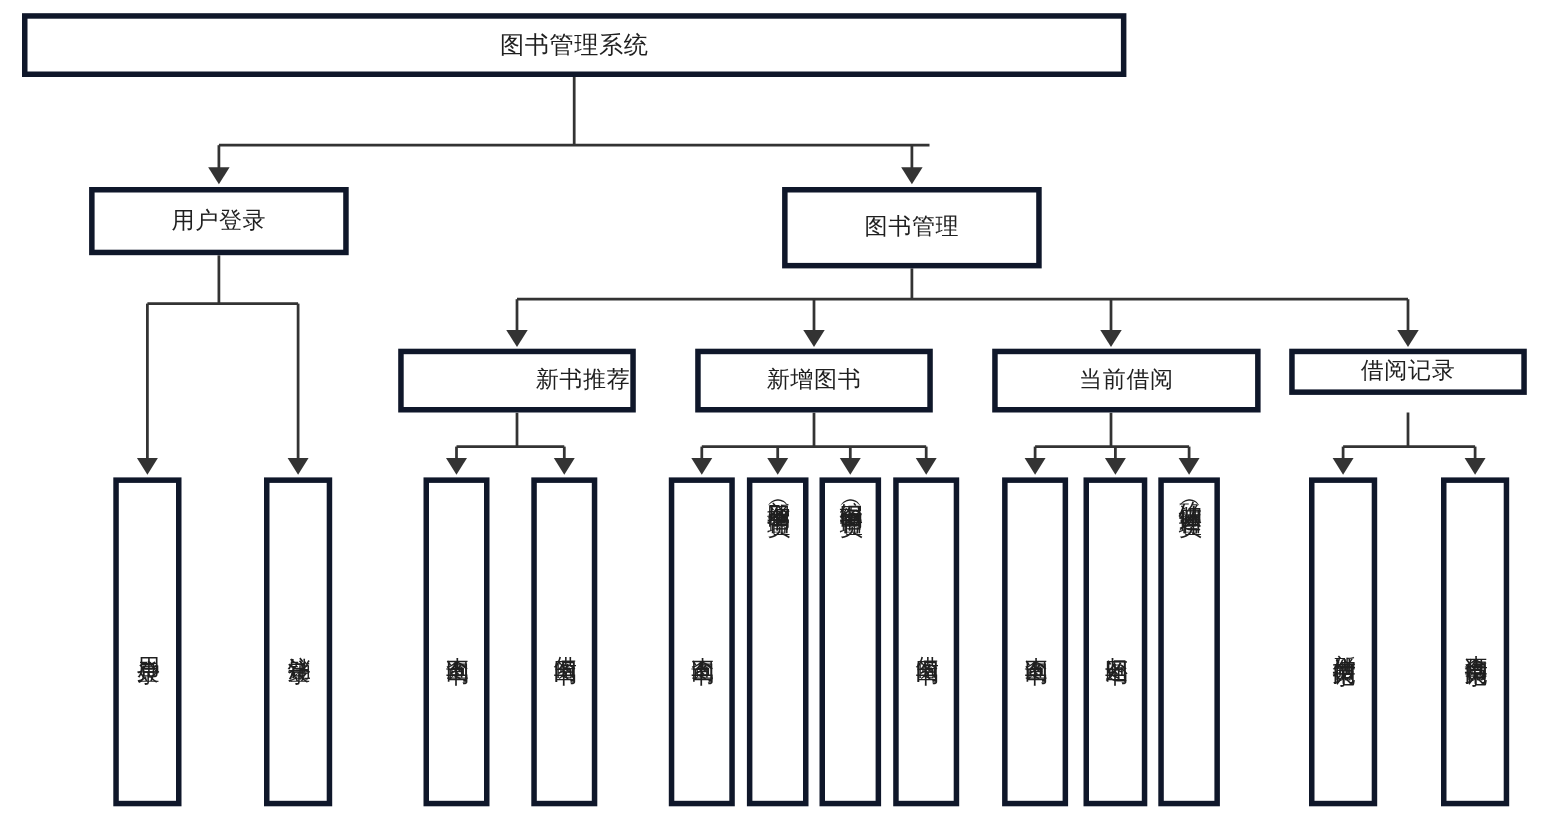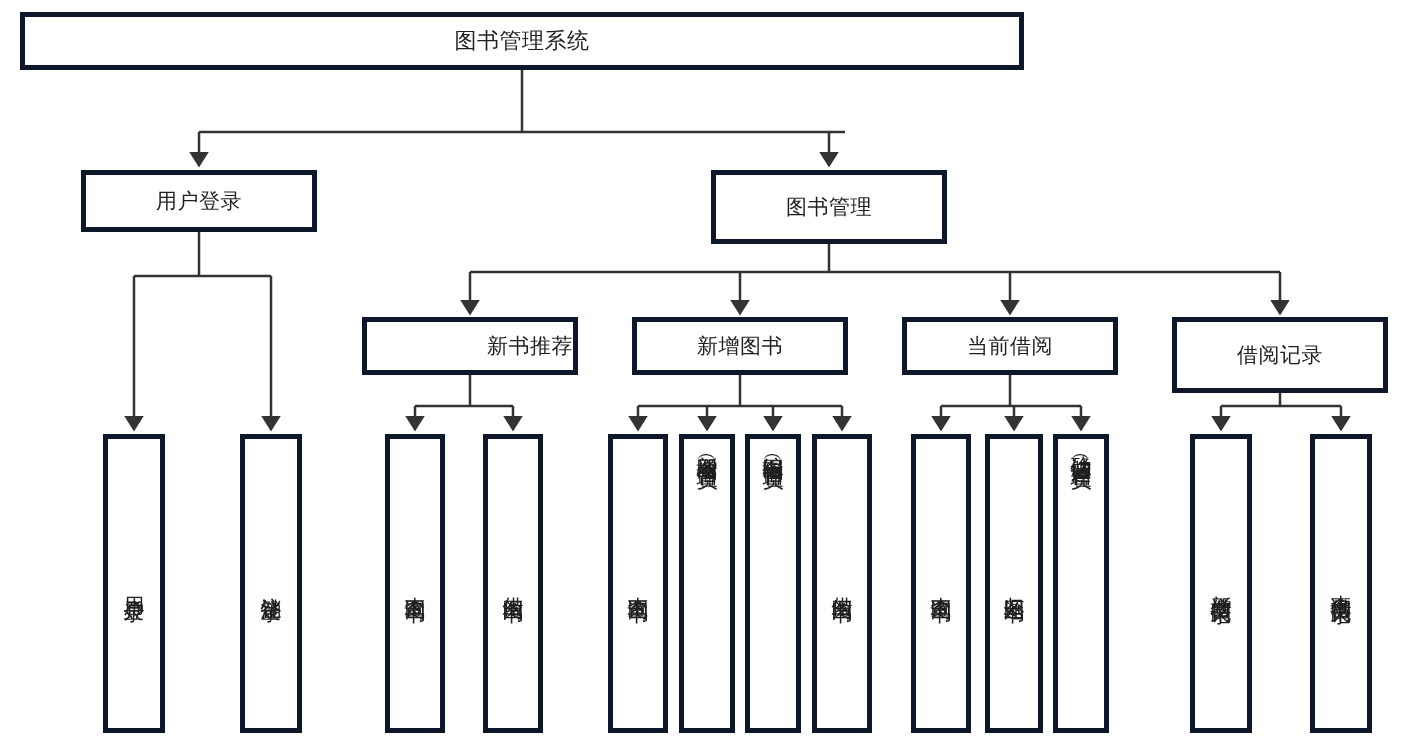--- a/index.html
+++ b/index.html
@@ -148,7 +148,7 @@
   <div class="node h" style="left:632px; top:317px; width:216px; height:58px;">
     <span class="label">新增图书</span>
   </div>
-  <div class="node h" style="left:902px; top:317px; width:216px; height:58px;">
+  <div class="node h" style="left:902px; top:317px; width:244px; height:58px;">
     <span class="label">当前借阅</span>
   </div>
   <div class="node h" style="left:1172px; top:317px; width:216px; height:76px;">

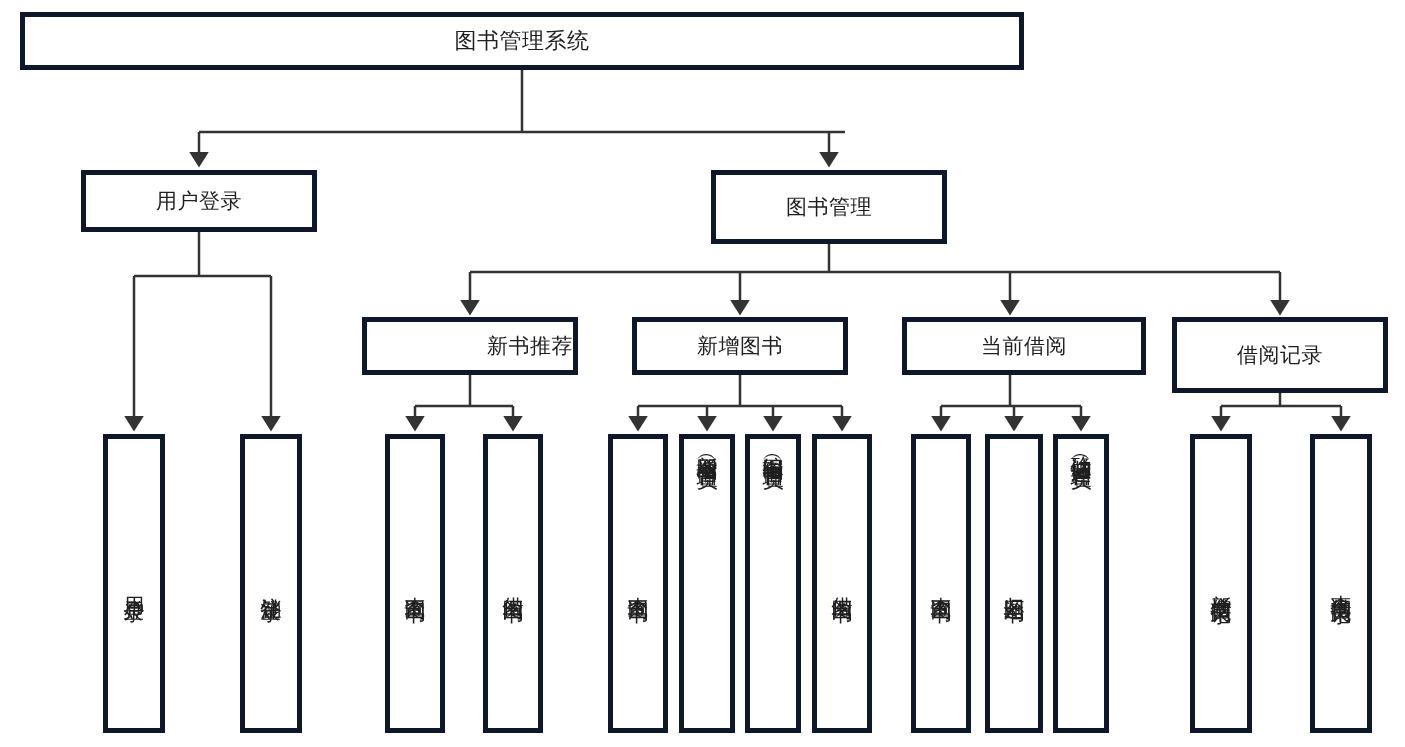--- a/index.html
+++ b/index.html
@@ -151,7 +151,7 @@
   <div class="node h" style="left:902px; top:317px; width:244px; height:58px;">
     <span class="label">当前借阅</span>
   </div>
-  <div class="node h" style="left:1172px; top:317px; width:216px; height:76px;">
+  <div class="node h" style="left:1172px; top:317px; width:216px; height:42px;">
     <span class="label">借阅记录</span>
   </div>
 

